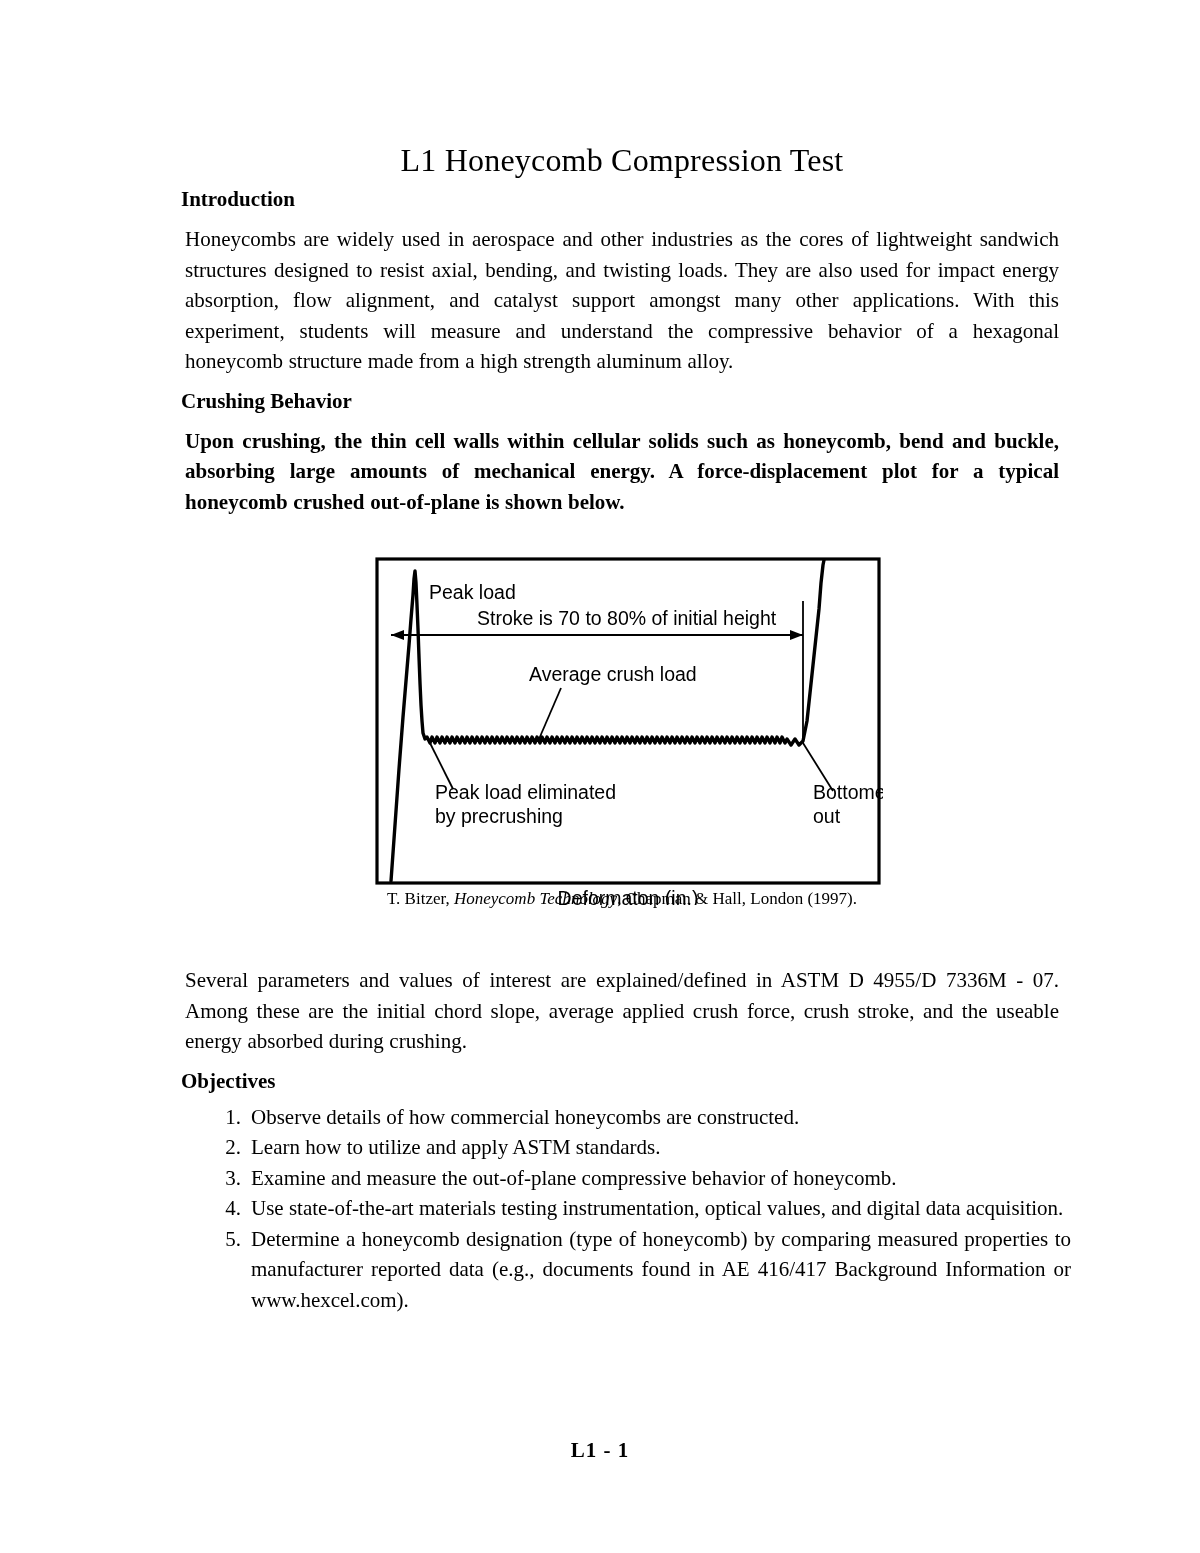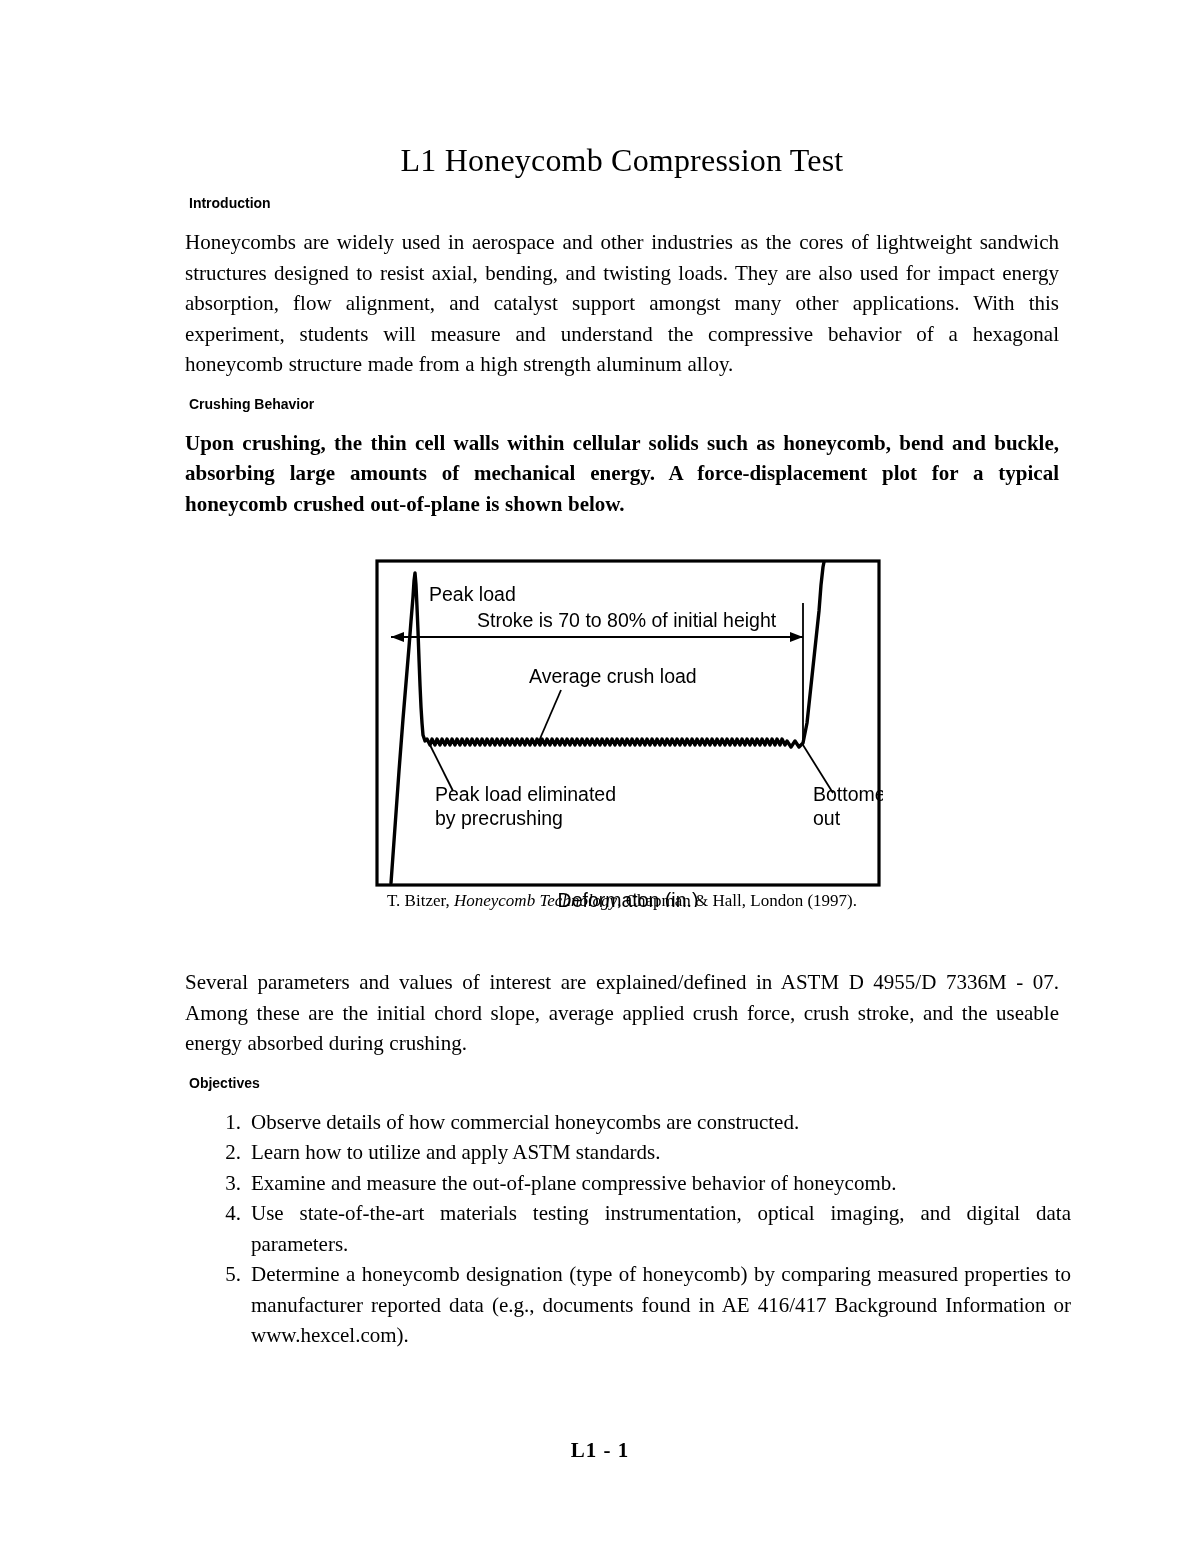--- a/index.html
+++ b/index.html
@@ -38,10 +38,10 @@
     letter-spacing: 0.2px;
   }
   h2.section-head {
-    font-family: Liberation Sans, sans-serif;
-    font-size: 14px;
+    font-family: Liberation Serif, serif;
+    font-size: 21px;
     font-weight: bold;
-    margin: 16px;
+    margin: 8px;
     padding: 0;
   }
   p.body-text {

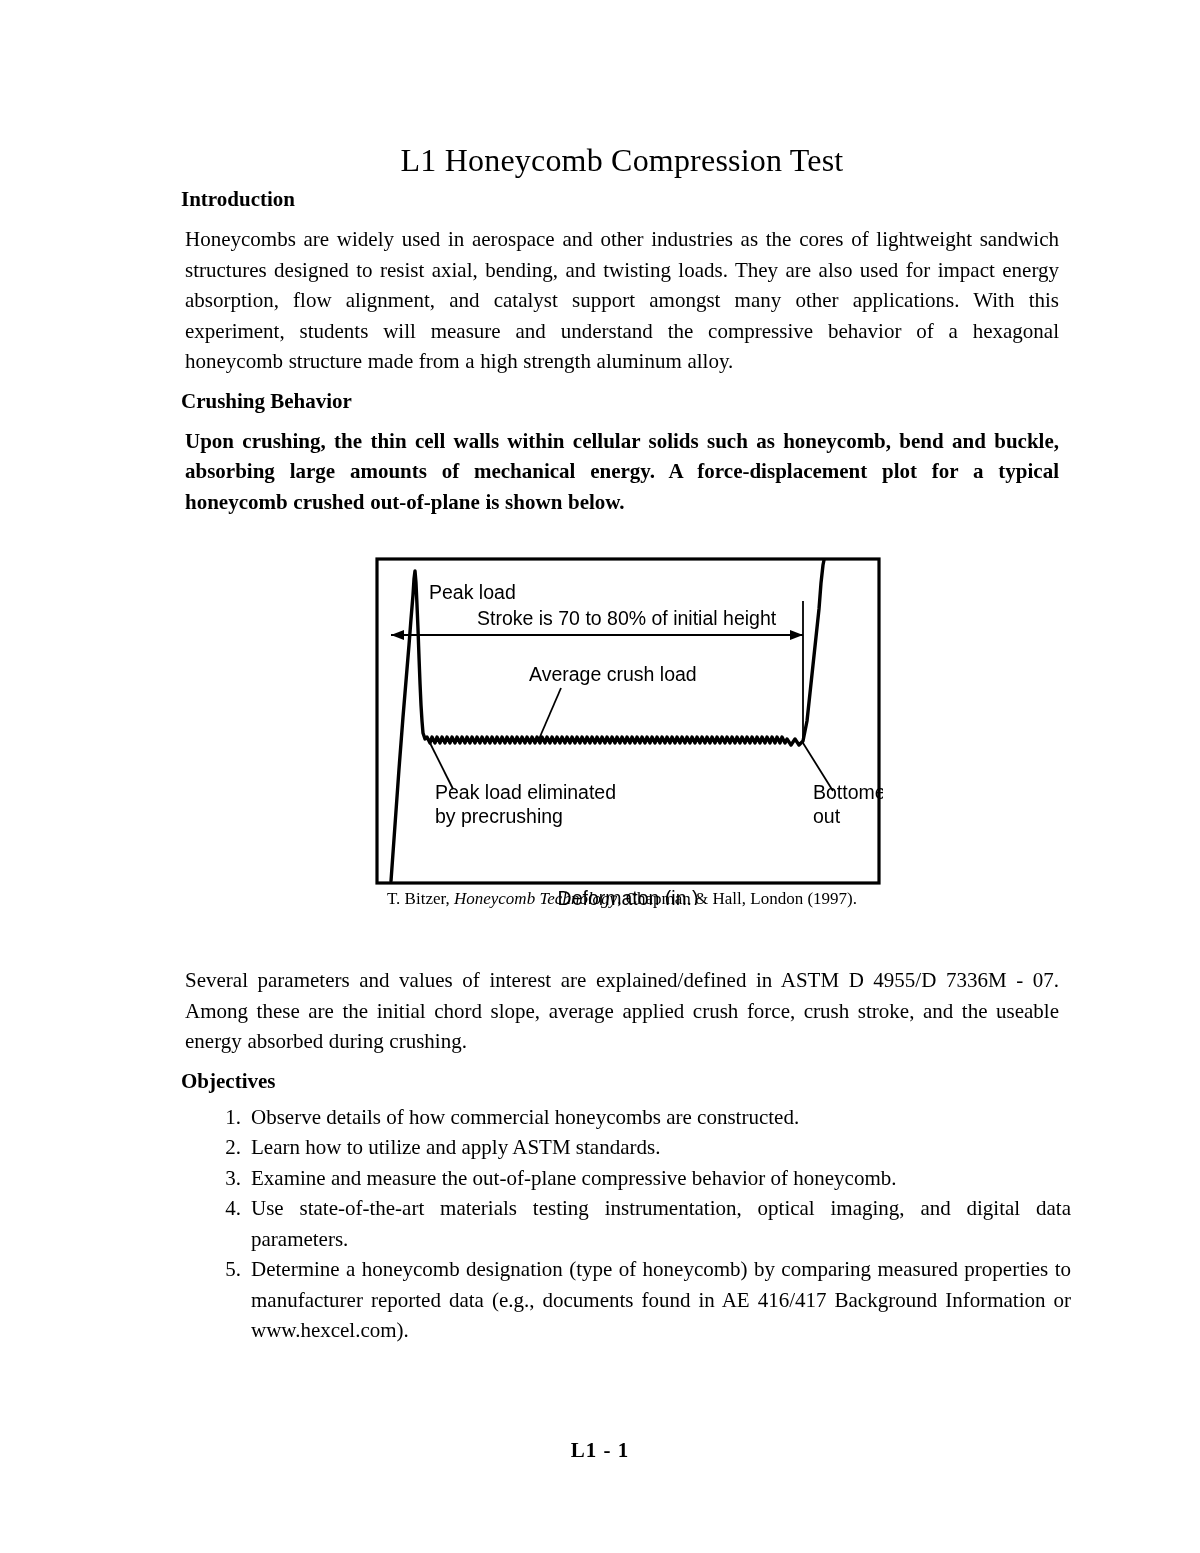--- a/index.html
+++ b/index.html
@@ -219,7 +219,7 @@
       <li>Observe details of how commercial honeycombs are constructed.</li>
       <li>Learn how to utilize and apply ASTM standards.</li>
       <li>Examine and measure the out-of-plane compressive behavior of honeycomb.</li>
-      <li>Use state-of-the-art materials testing instrumentation, optical imaging, and digital data parameters.</li>
+      <li>Use state-of-the-art materials testing instrumentation, optical values, and digital data acquisition.</li>
       <li>Determine a honeycomb designation (type of honeycomb) by comparing measured properties to manufacturer reported data (e.g., documents found in AE 416/417 Background Information or www.hexcel.com).</li>
     </ol>
 

